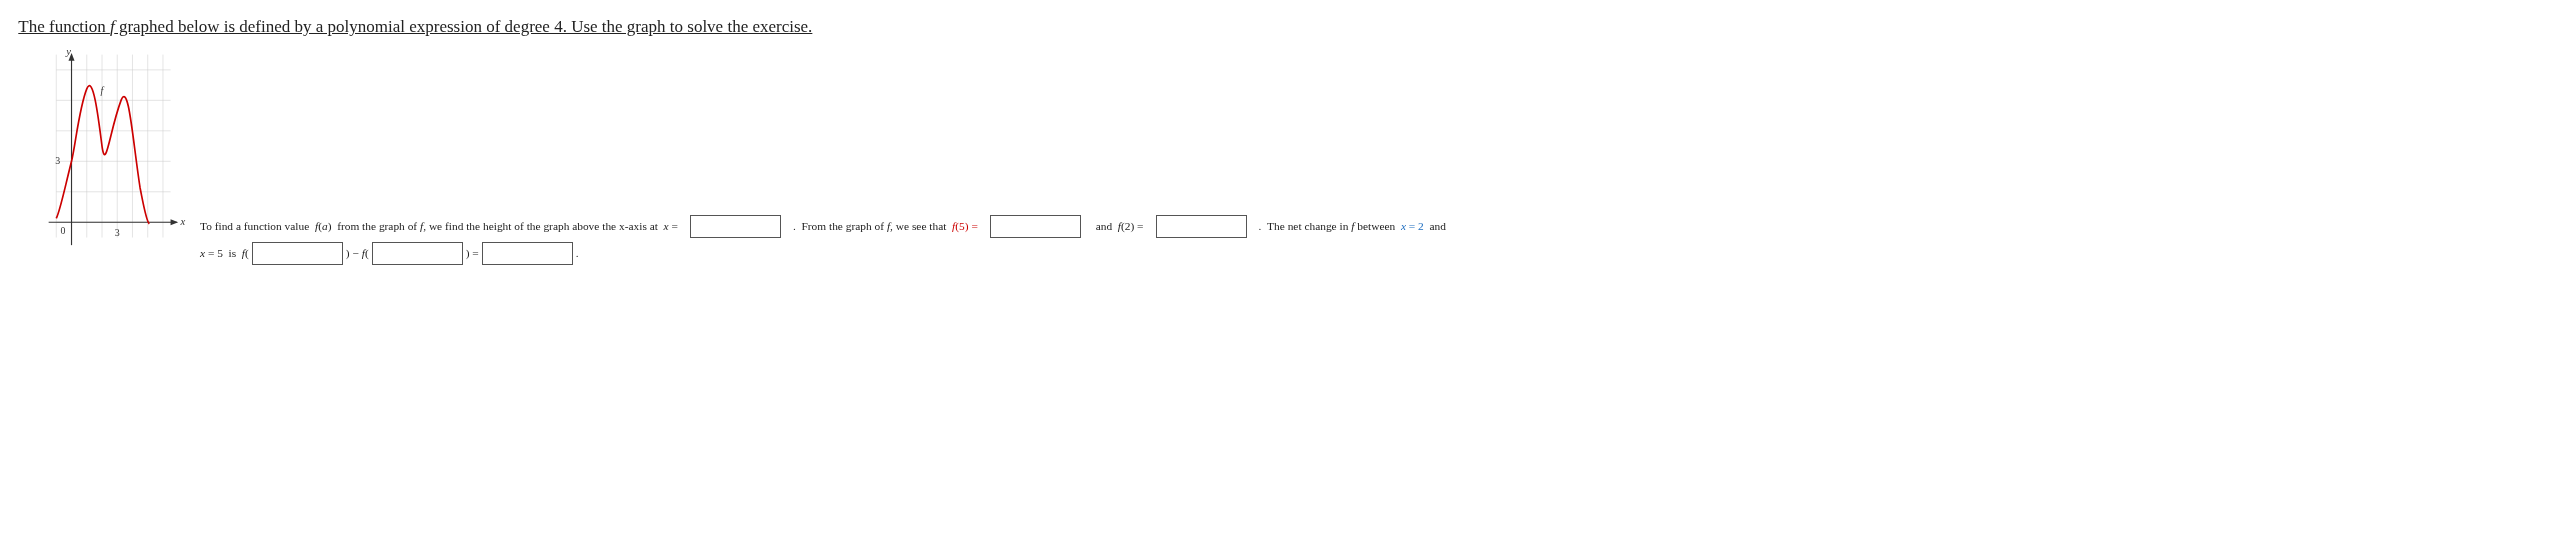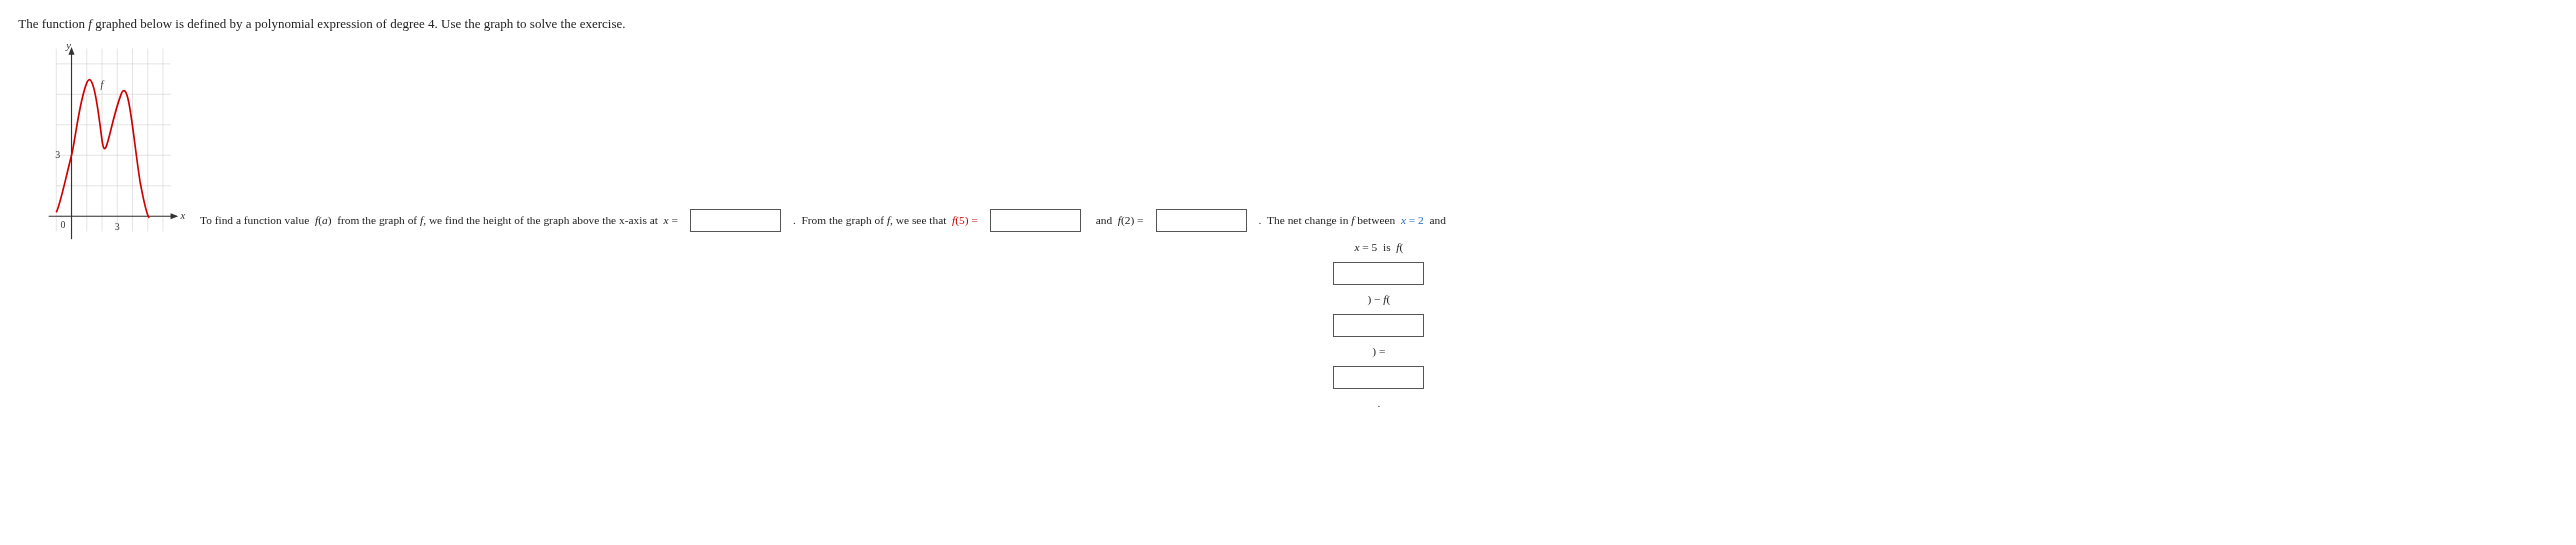--- a/index.html
+++ b/index.html
@@ -13,9 +13,10 @@
       min-height: 545px;
     }
     .top-text {
-      font-size: 13px;
+      font-size: 17px;
       margin-bottom: 7.6px;
       line-height: 1.5;
+      text-decoration: underline;
     }
     .content-area {
       display: flex;

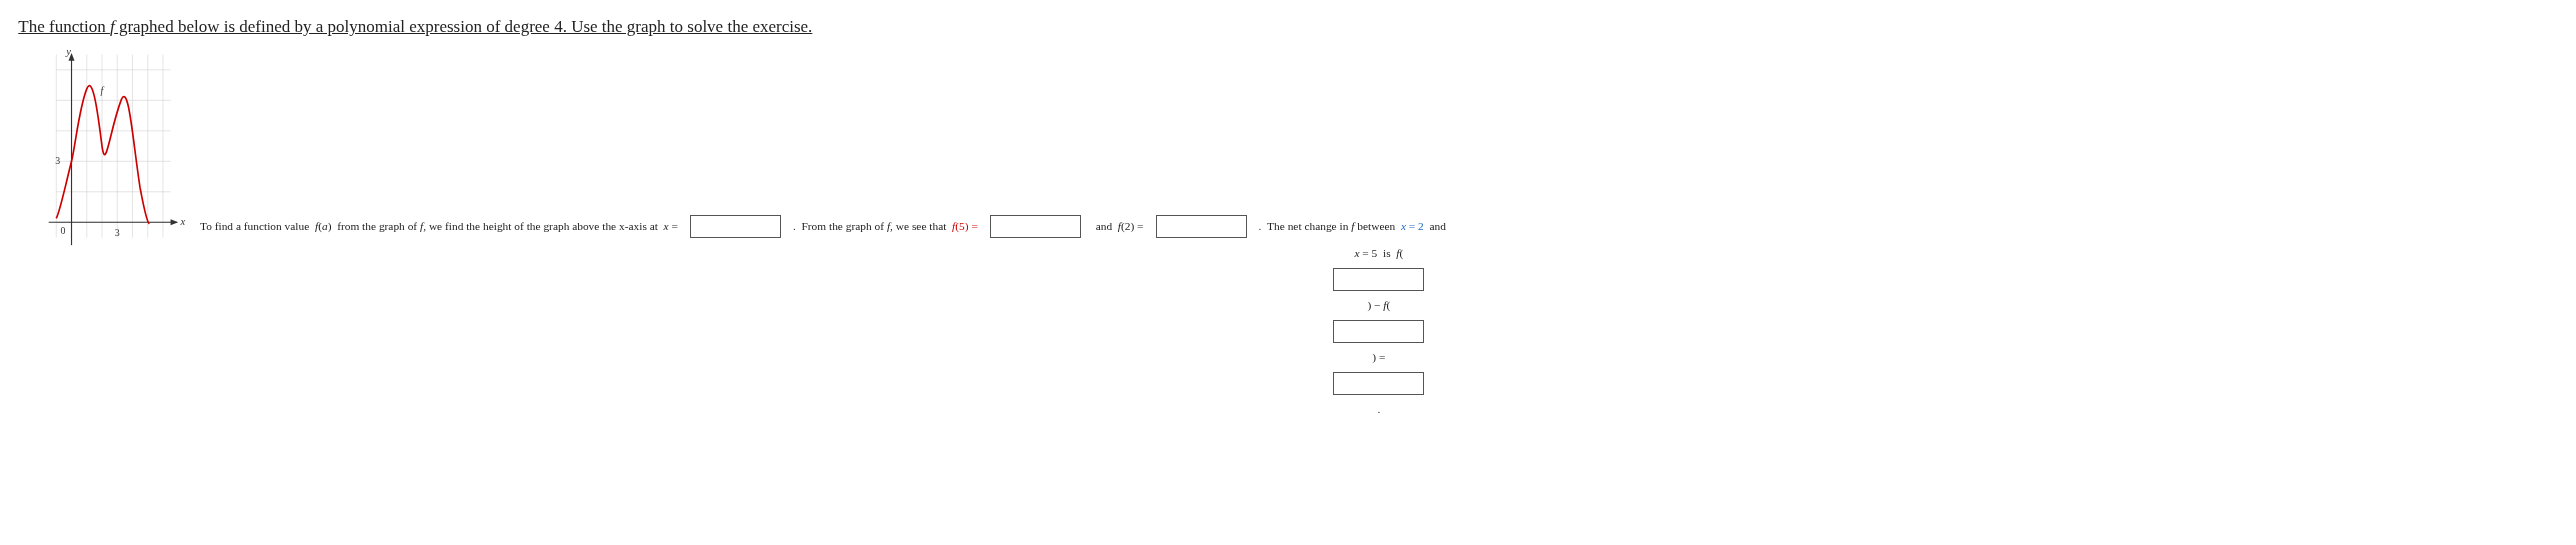--- a/index.html
+++ b/index.html
@@ -50,7 +50,7 @@
     }
     .line2 {
       display: flex;
-      flex-direction: column;
+      flex-direction: row;
       align-items: center;
       gap: 3px;
       font-size: 11.4px;

